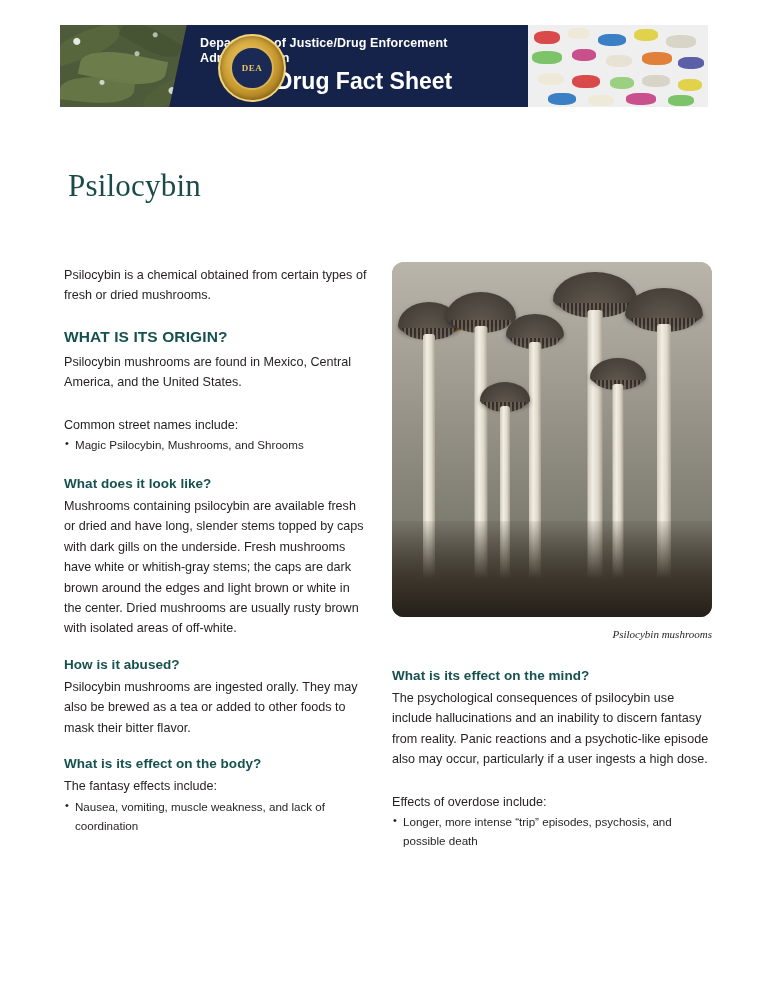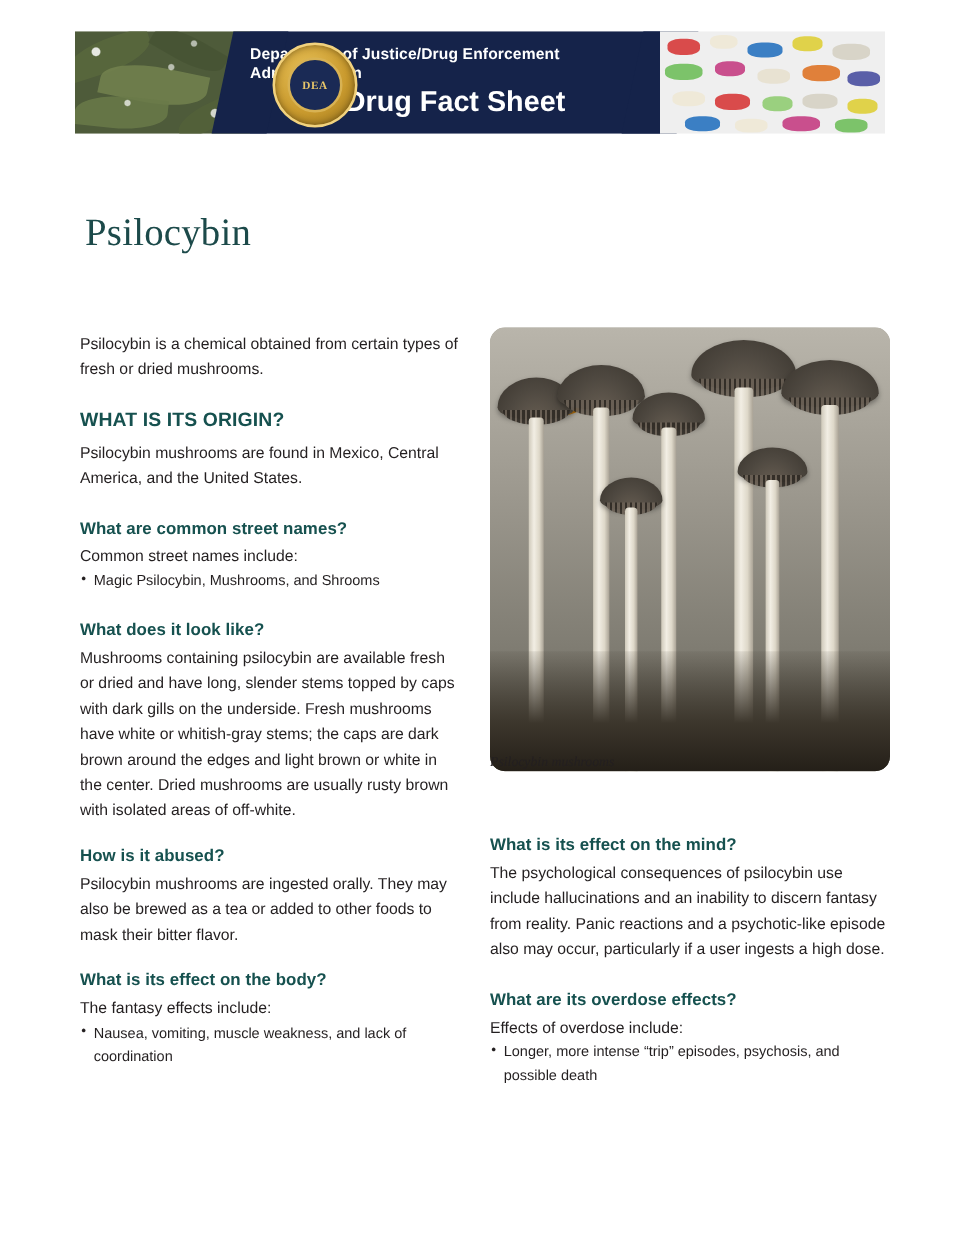--- a/index.html
+++ b/index.html
@@ -380,7 +380,6 @@
 
   <div class="gap-lg"></div>
 
-  <h3 class="sub">What are common street names?</h3>
   <p class="body">Common street names include:</p>
   <ul class="bullets">
     <li>Magic Psilocybin, Mushrooms, and Shrooms</li>

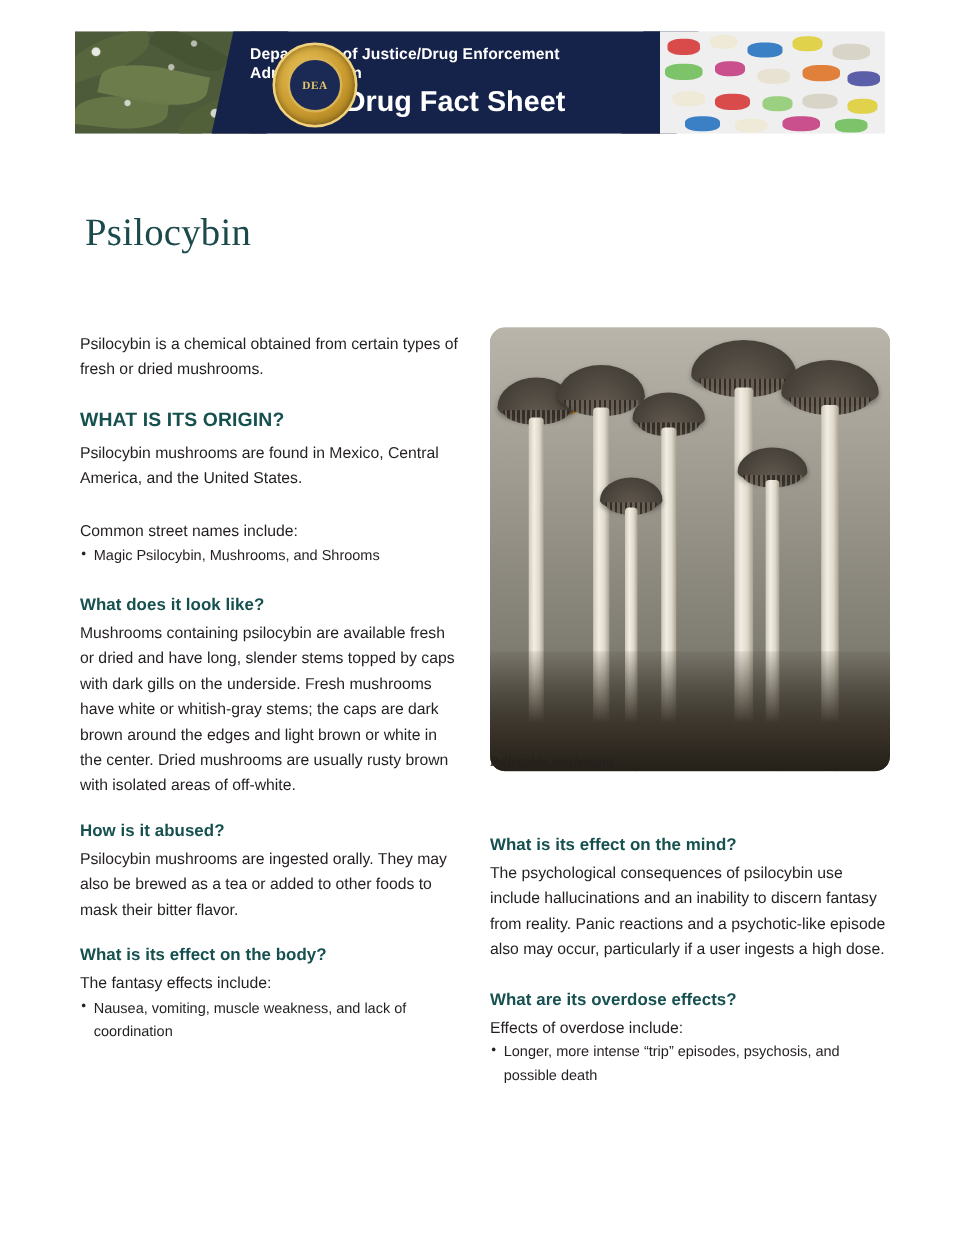--- a/index.html
+++ b/index.html
@@ -271,9 +271,9 @@
   .photo-caption {
     position: absolute;
     left: 392px;
-    top: 604px;
+    top: 628px;
     width: 320px;
-    text-align: left;
+    text-align: right;
     font-family: Liberation Serif, serif;
     font-style: italic;
     font-size: 11px;

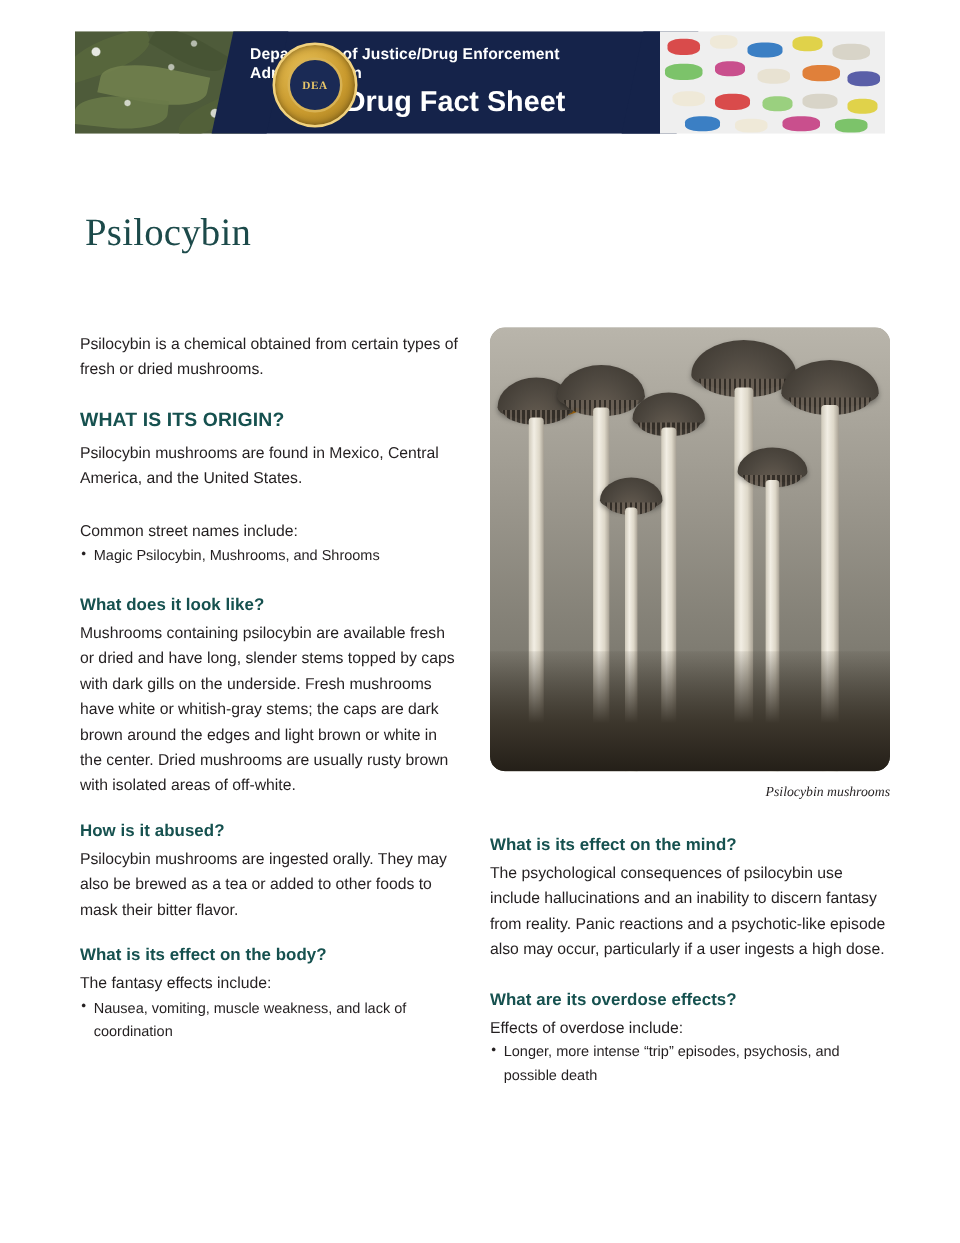--- a/index.html
+++ b/index.html
@@ -410,7 +410,6 @@
 
   <div class="gap-lg"></div>
 
-  <h3 class="sub">What are its overdose effects?</h3>
   <p class="body">Effects of overdose include:</p>
   <ul class="bullets">
     <li>Longer, more intense “trip” episodes, psychosis, and possible death</li>

